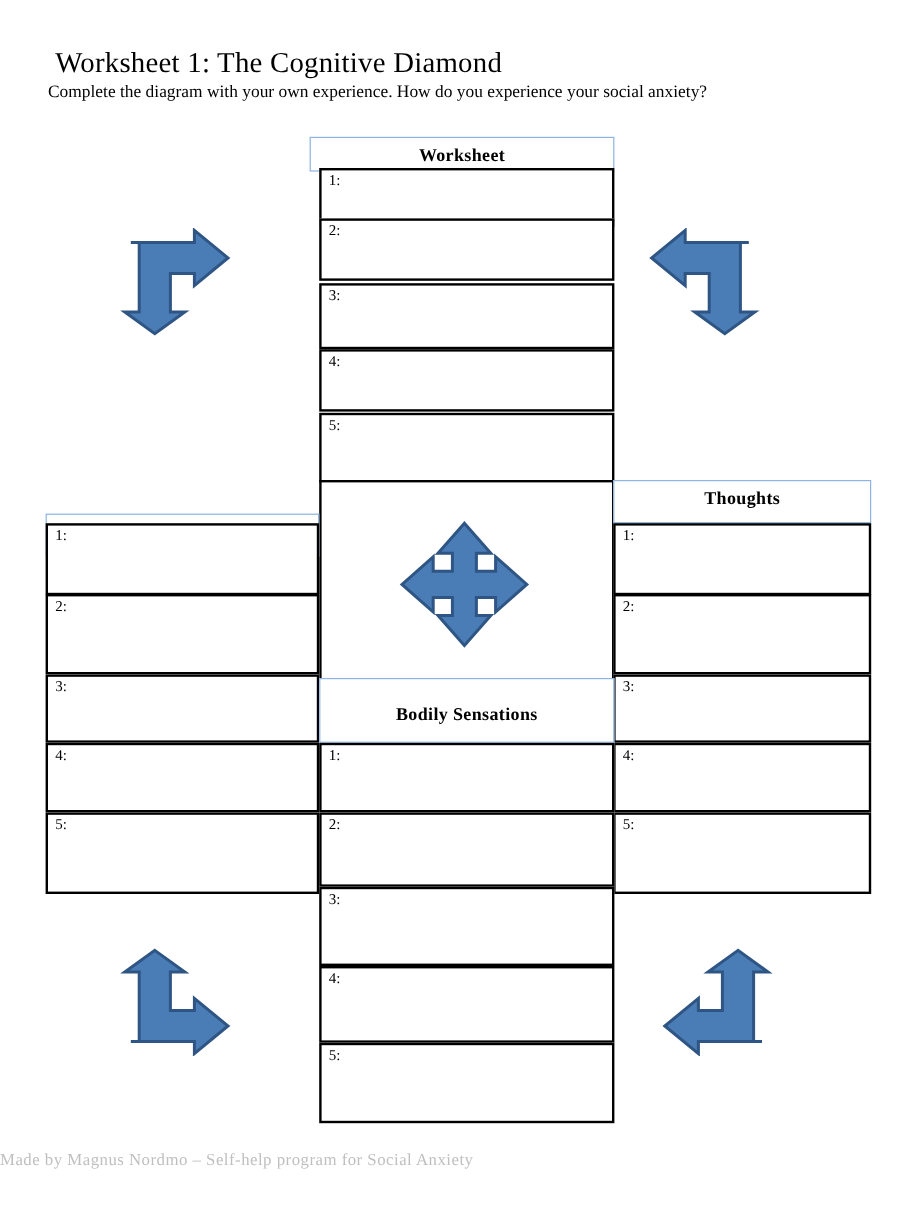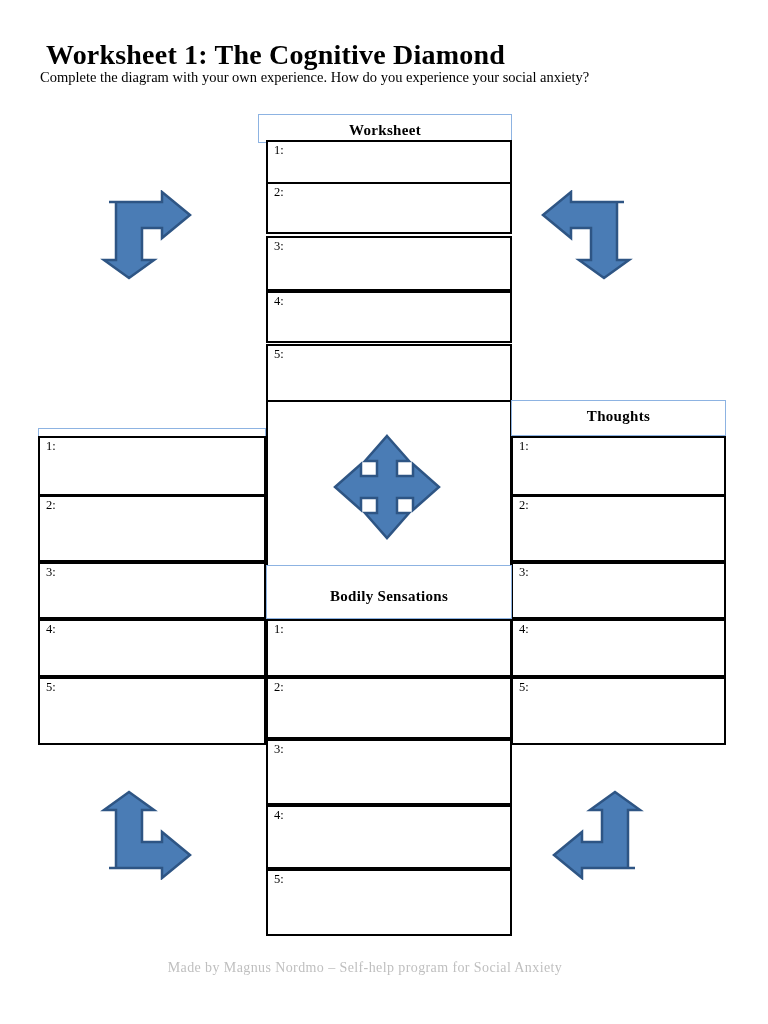--- a/index.html
+++ b/index.html
@@ -22,8 +22,8 @@
     position: absolute;
     left: 46px;
     top: 40px;
-    font-size: 28px;
-    font-weight: bold;
+    font-size: 24px;
+    font-weight: normal;
     letter-spacing: 0.2px;
     white-space: nowrap;
     line-height: 1.1;

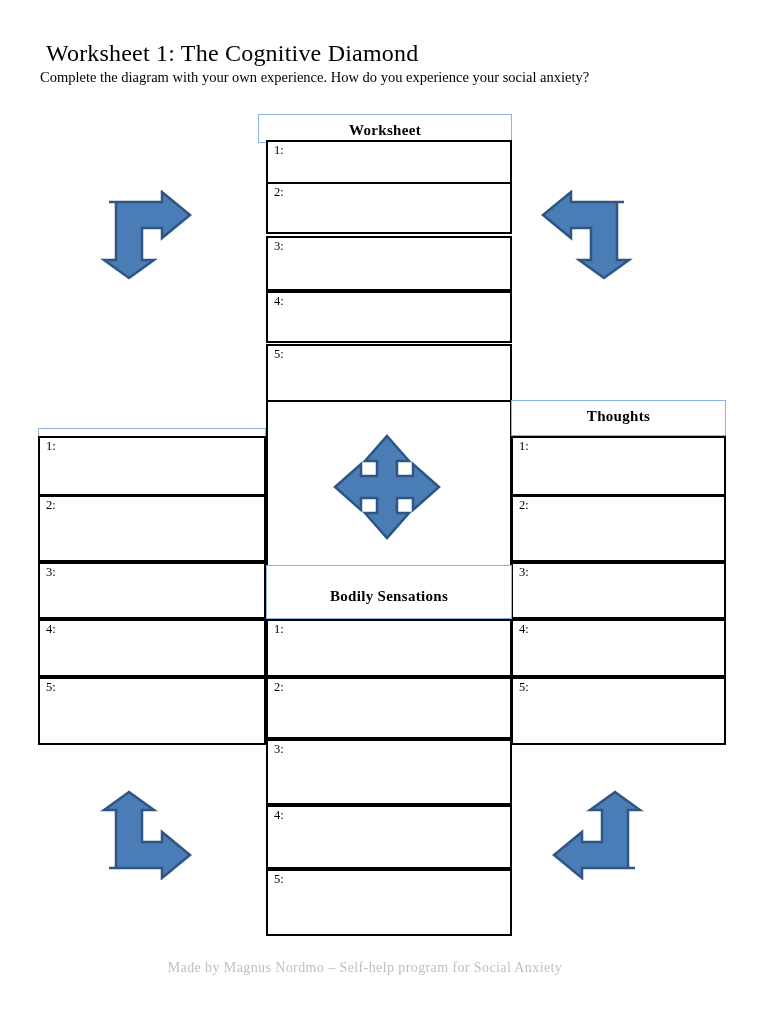--- a/index.html
+++ b/index.html
@@ -72,7 +72,7 @@
     left: 0;
     top: 960px;
     width: 730px;
-    text-align: center;
+    text-align: left;
     font-size: 14px;
     color: #bfbfbf;
     letter-spacing: 0.4px;

